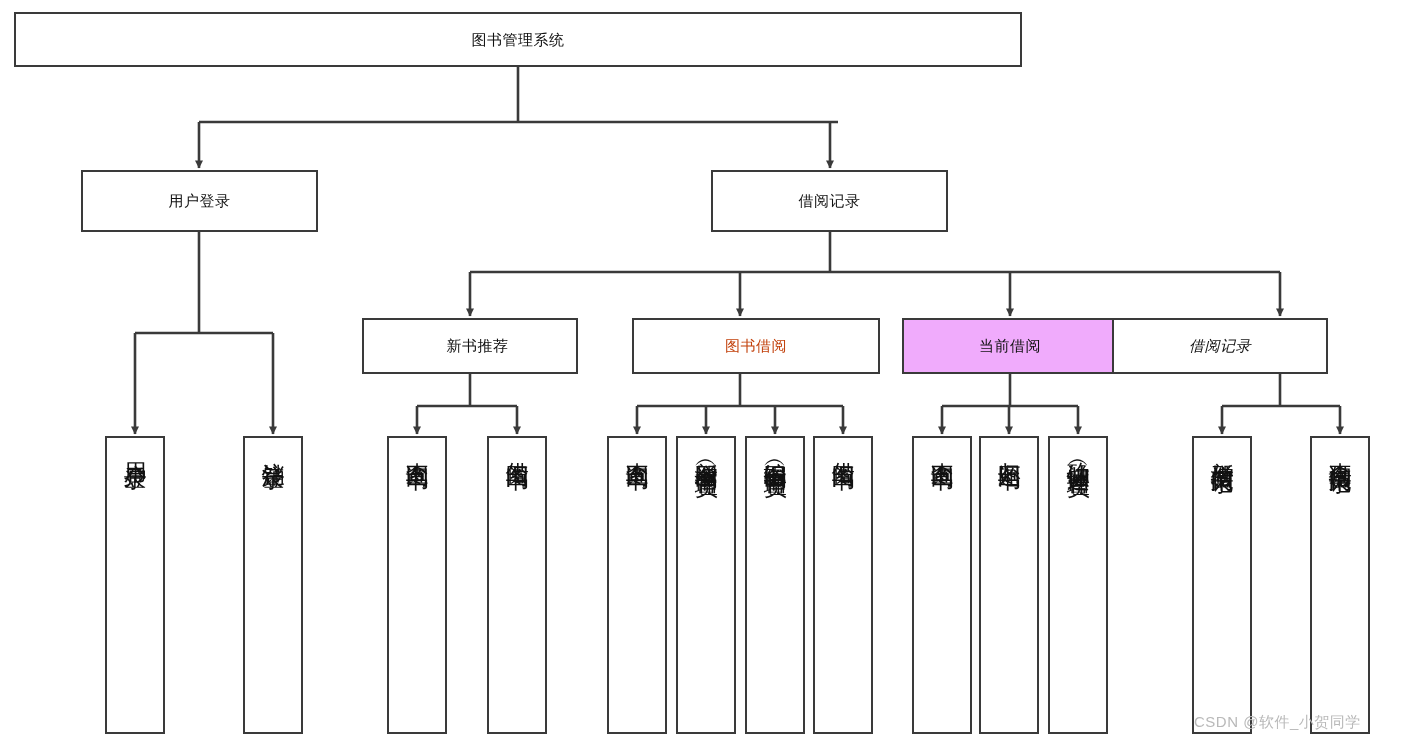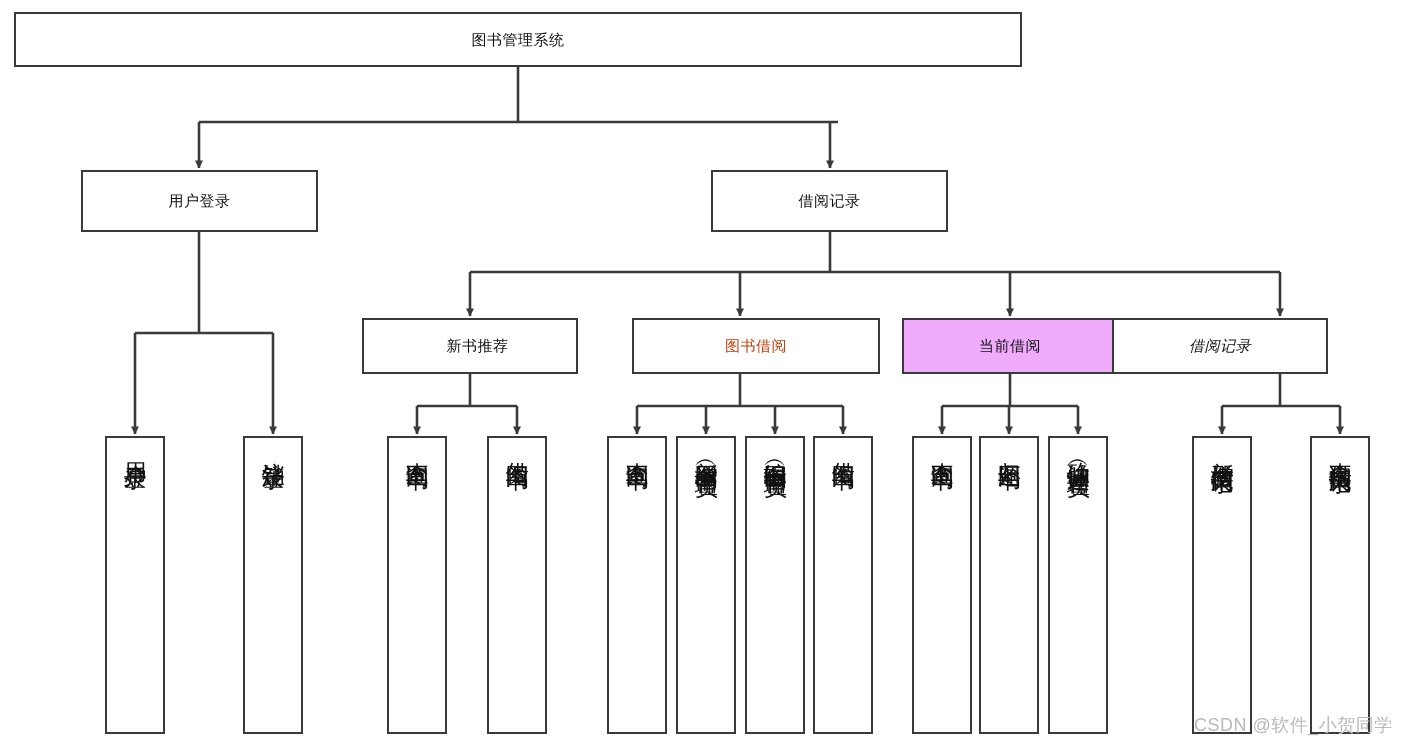--- a/index.html
+++ b/index.html
@@ -61,7 +61,7 @@
   .watermark {
     position: absolute;
     color: #b9b9b9;
-    font-size: 18px;
+    font-size: 15px;
     letter-spacing: 0.5px;
     white-space: nowrap;
     user-select: none;

